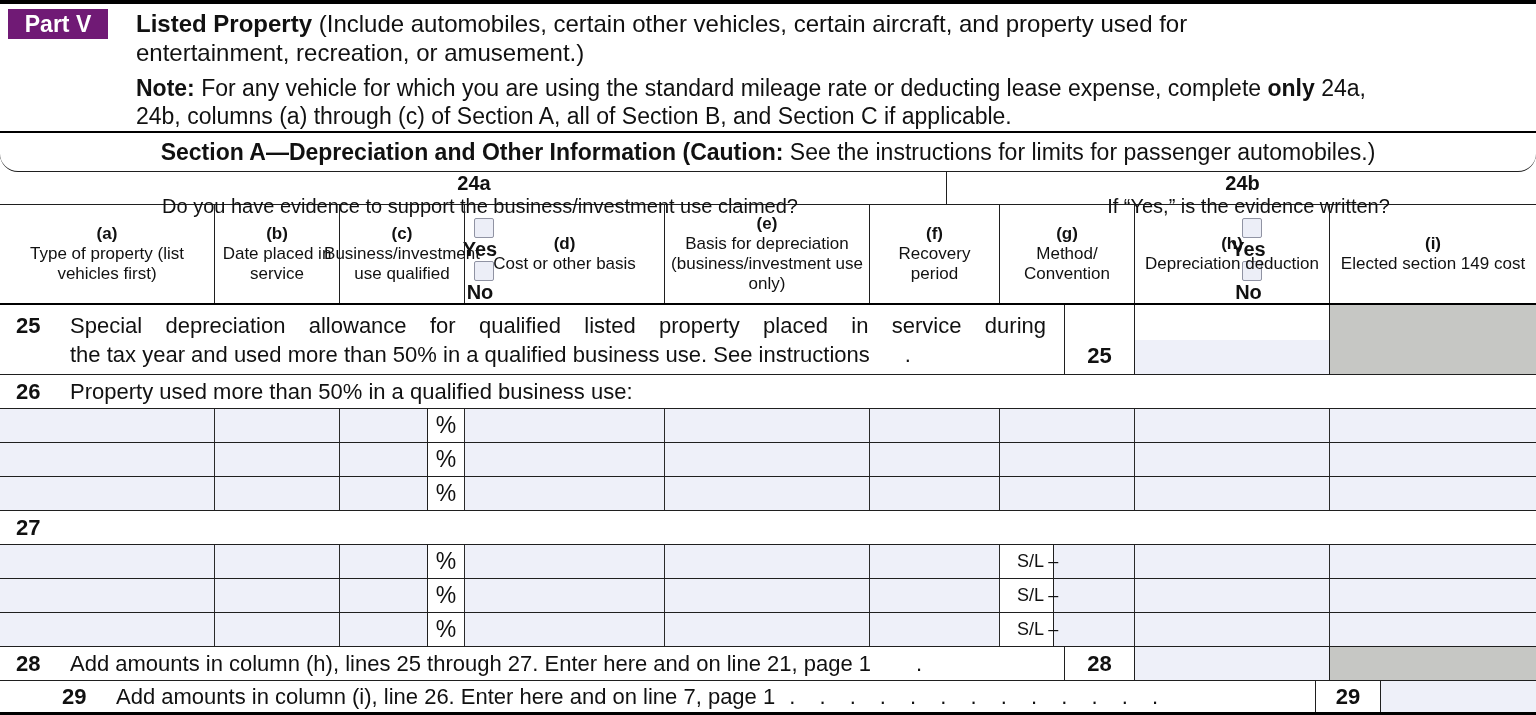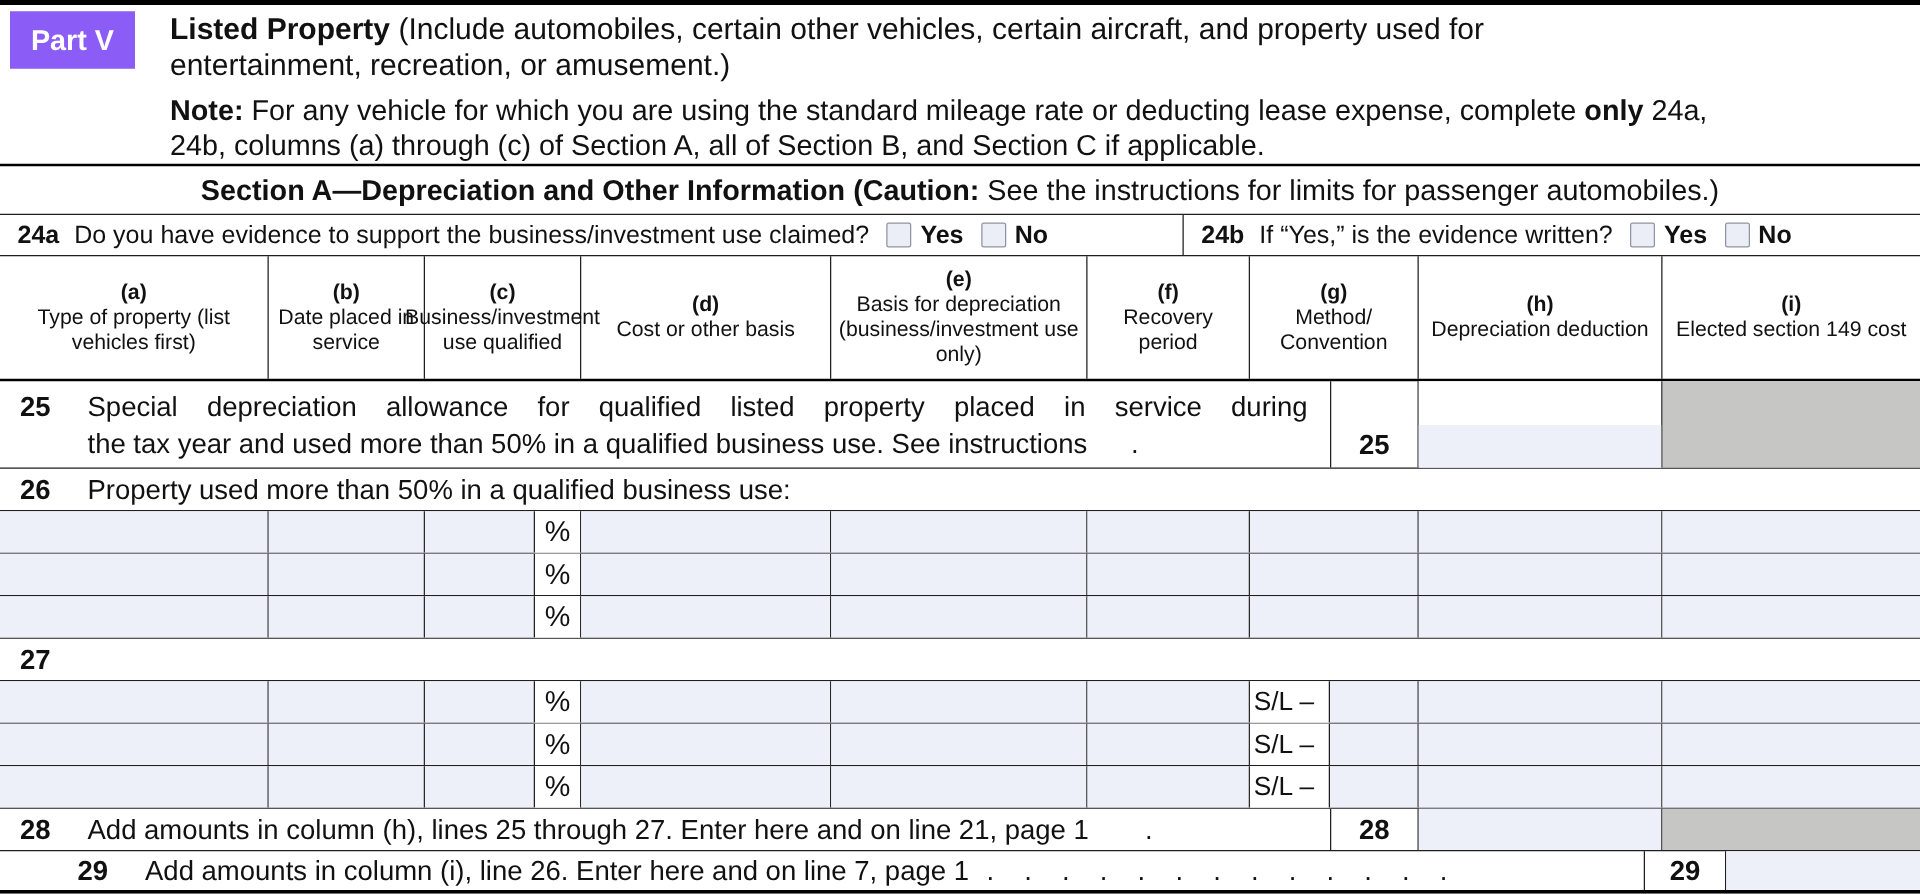--- a/index.html
+++ b/index.html
@@ -10,7 +10,7 @@
 
   
   .part-header{height:129px;border-bottom:2.5px solid #000;display:flex;padding:5px 0 0 8px;}
-  .badge{background:#8b5cf6;color:#fff;font-weight:bold;font-size:23px;height:46px;min-width:100px;display:flex;align-items:center;justify-content:center;padding:0 8px;}
+  .badge{background:#701a75;color:#fff;font-weight:bold;font-size:23px;height:30px;min-width:100px;display:flex;align-items:center;justify-content:center;padding:0 8px;}
   .head-text{margin-left:28px;width:1390px;}
   .title-line{font-size:24px;line-height:29px;}
   .note-line{font-size:23px;line-height:28px;margin-top:7px;}

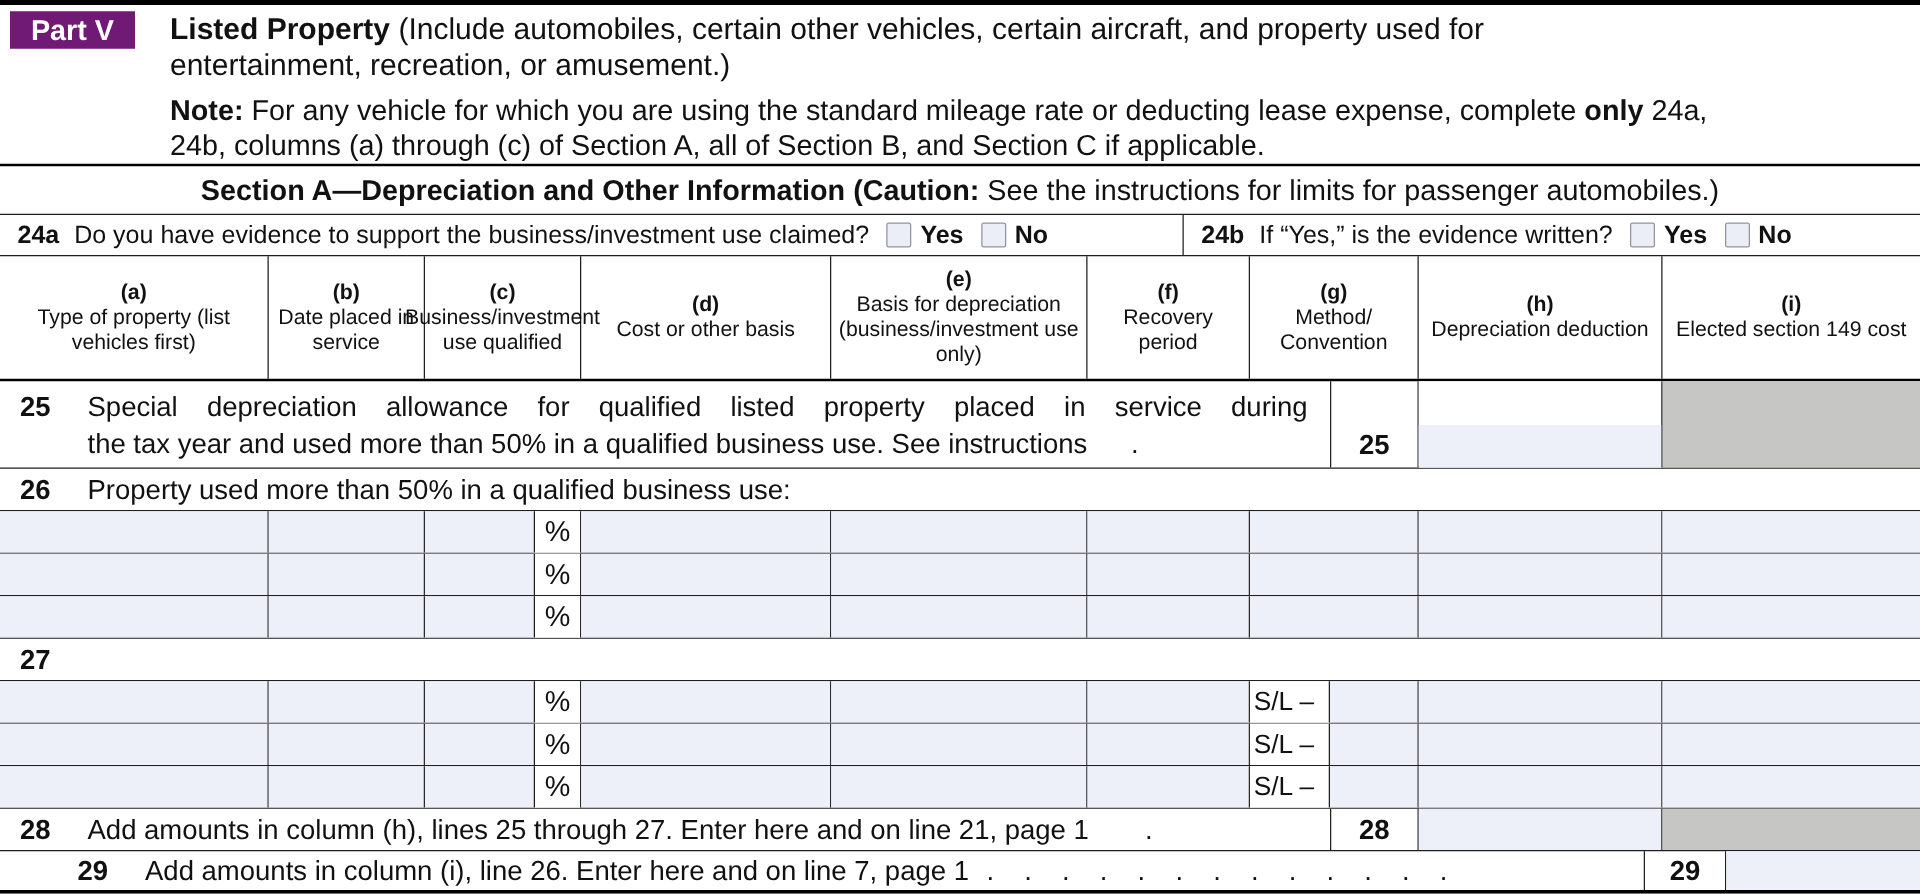--- a/index.html
+++ b/index.html
@@ -16,7 +16,7 @@
   .note-line{font-size:23px;line-height:28px;margin-top:7px;}
 
   
-  .section-a{height:39px;border-bottom:1.5px solid #1f1f1f;display:flex;align-items:center;justify-content:center;font-size:23px;}
+  .section-a{height:39px;border-bottom:1.5px solid #1f1f1f;display:flex;align-items:center;justify-content:center;font-size:23px;border-radius:18px;}
   .section-a span{white-space:pre;}
 
   

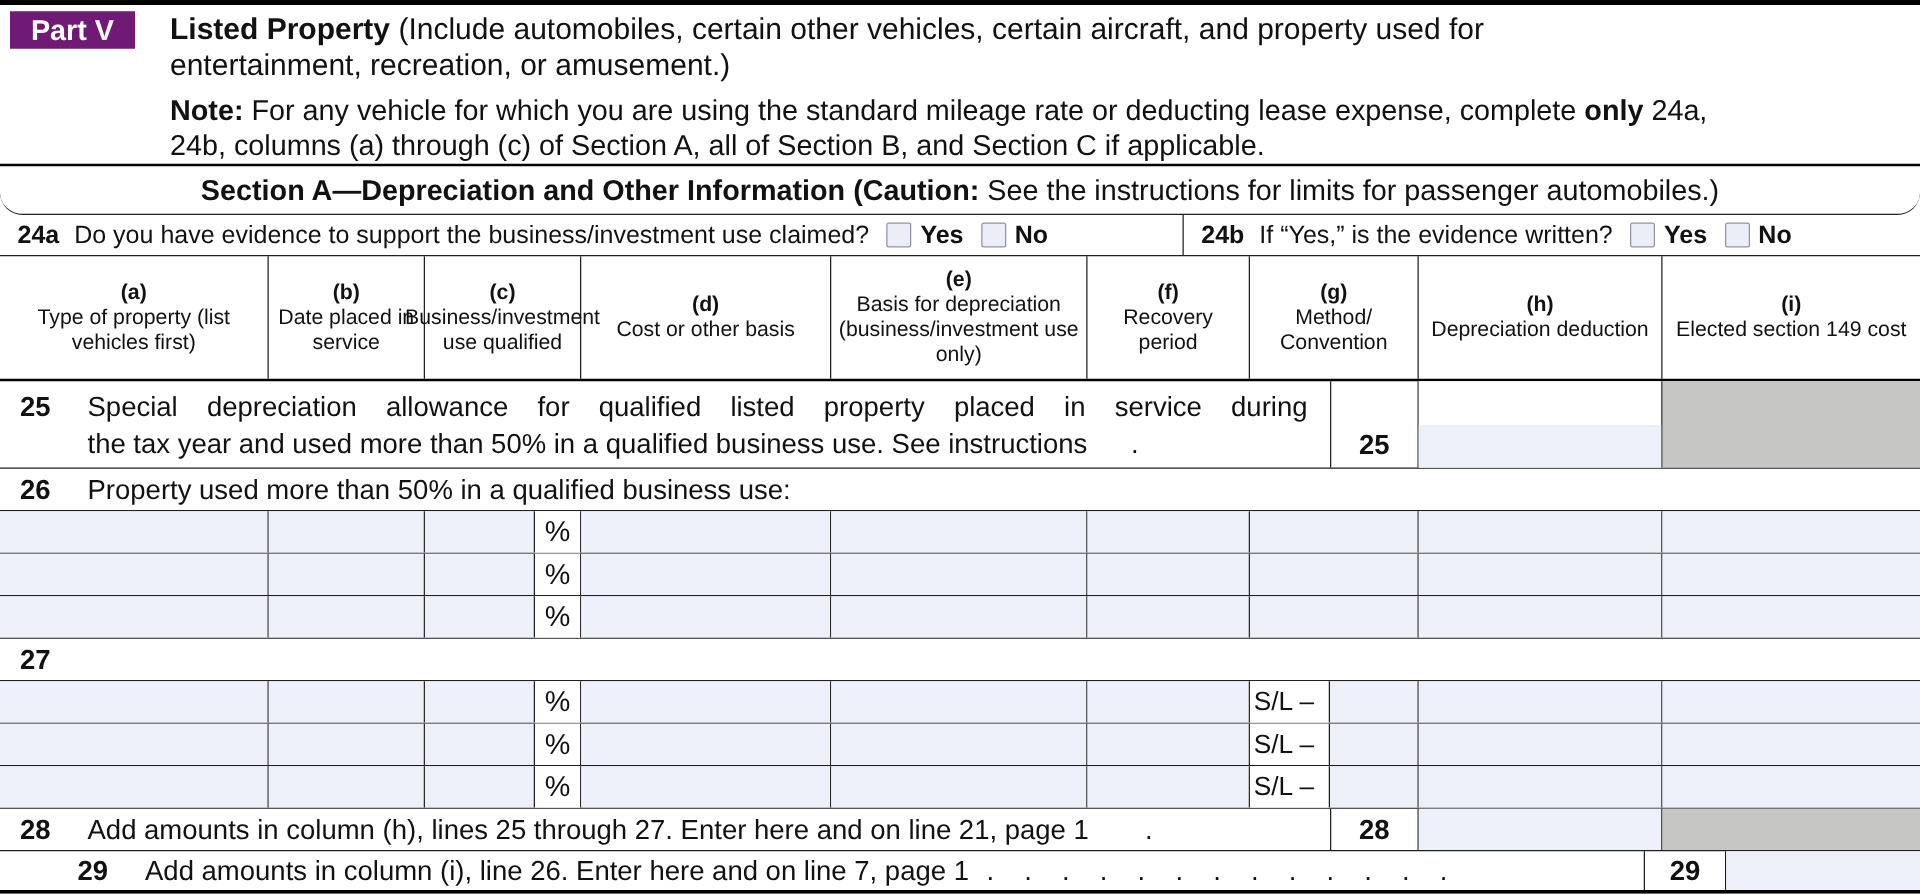--- a/index.html
+++ b/index.html
@@ -21,7 +21,7 @@
 
   
   .row-24{height:33px;border-bottom:1.5px solid #1f1f1f;display:flex;font-size:20px;}
-  .q{display:flex;align-items:center;}
+  .q{display:flex;align-items:center;flex-direction:column;}
   .q-a{width:947px;border-right:1.5px solid #1f1f1f;padding-left:14px;}
   .q-b{flex:1;padding-left:14px;}
   .qnum{font-weight:bold;margin-right:12px;}

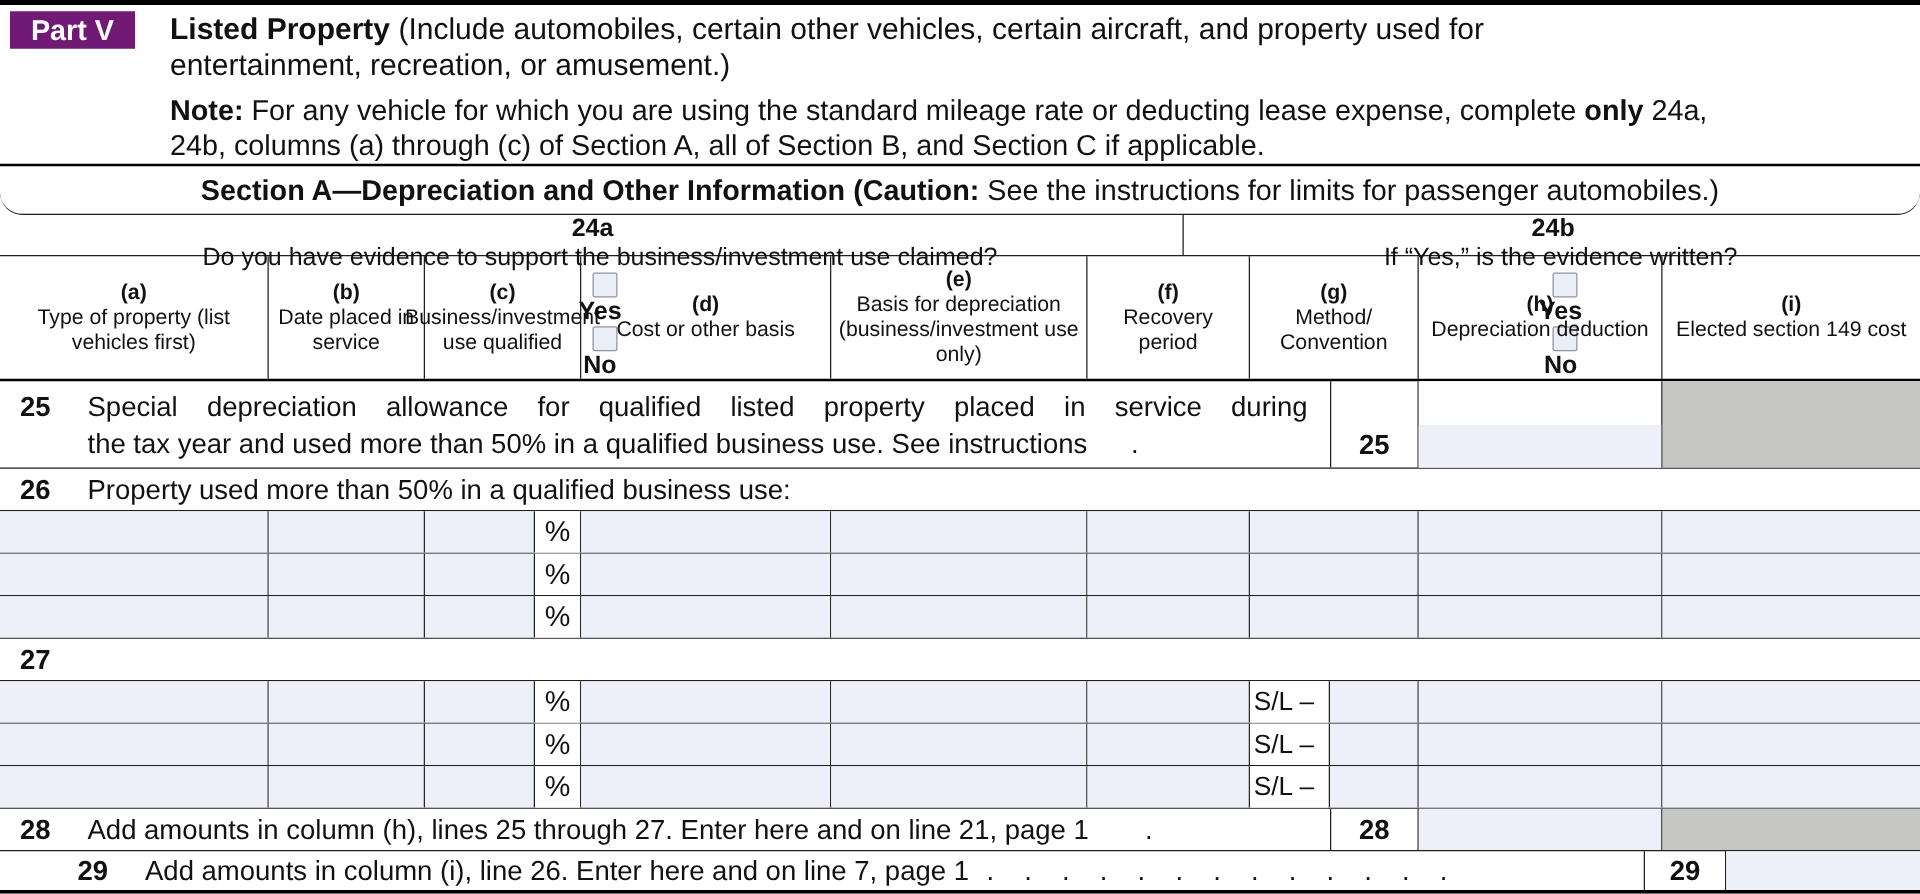--- a/index.html
+++ b/index.html
@@ -58,7 +58,7 @@
   .cc{display:flex;justify-content:flex-end;}
   .pctbox{width:37px;background:#fff;border-left:1.5px solid #1f1f1f;display:flex;align-items:center;justify-content:center;font-size:23px;color:#111;}
   .cg-27{display:flex;}
-  .slbox{width:64px;background:#fff;border-right:1.5px solid #1f1f1f;display:flex;align-items:center;padding-left:3px;font-size:21px;white-space:pre;}
+  .slbox{width:54px;background:#fff;border-right:1.5px solid #1f1f1f;display:flex;align-items:center;padding-left:17px;font-size:18px;white-space:pre;}
 
   
   .line28-row{height:34px;border-bottom:1.5px solid #1f1f1f;display:flex;font-size:22px;}

